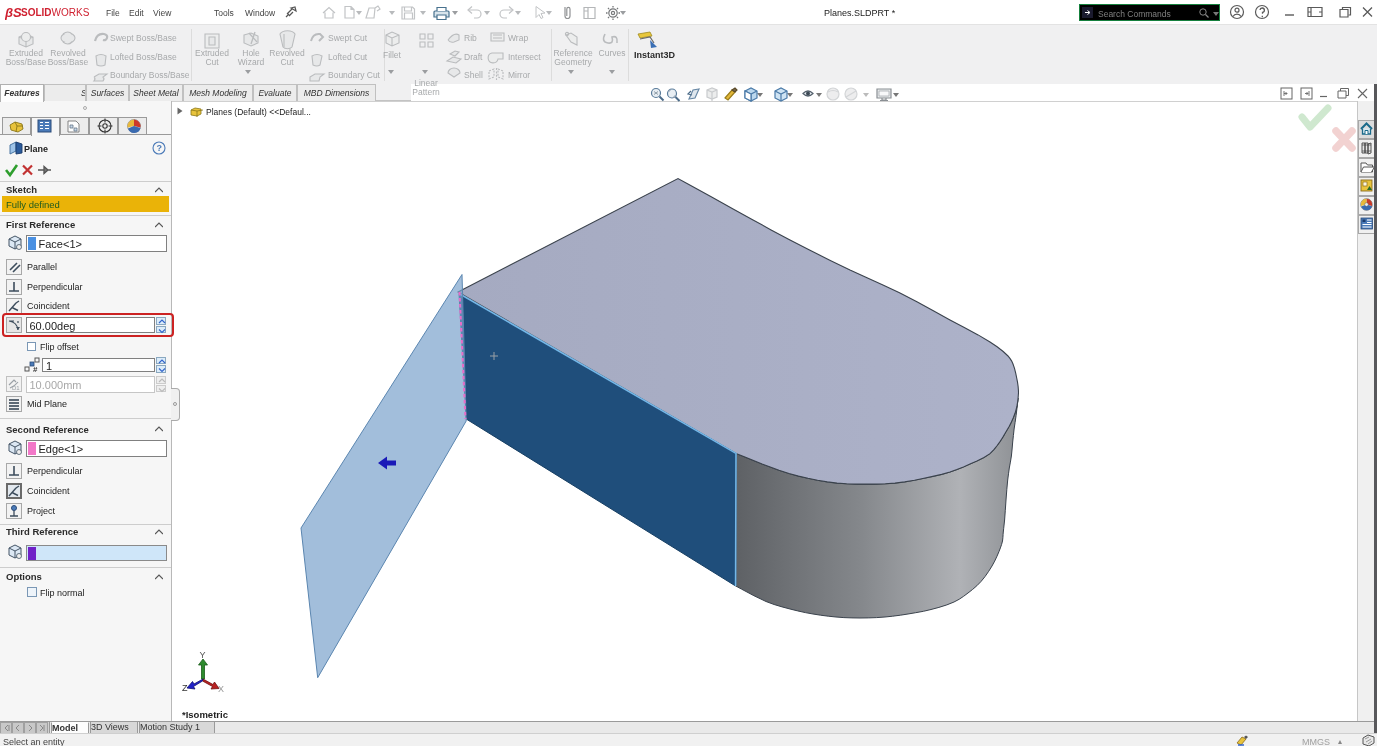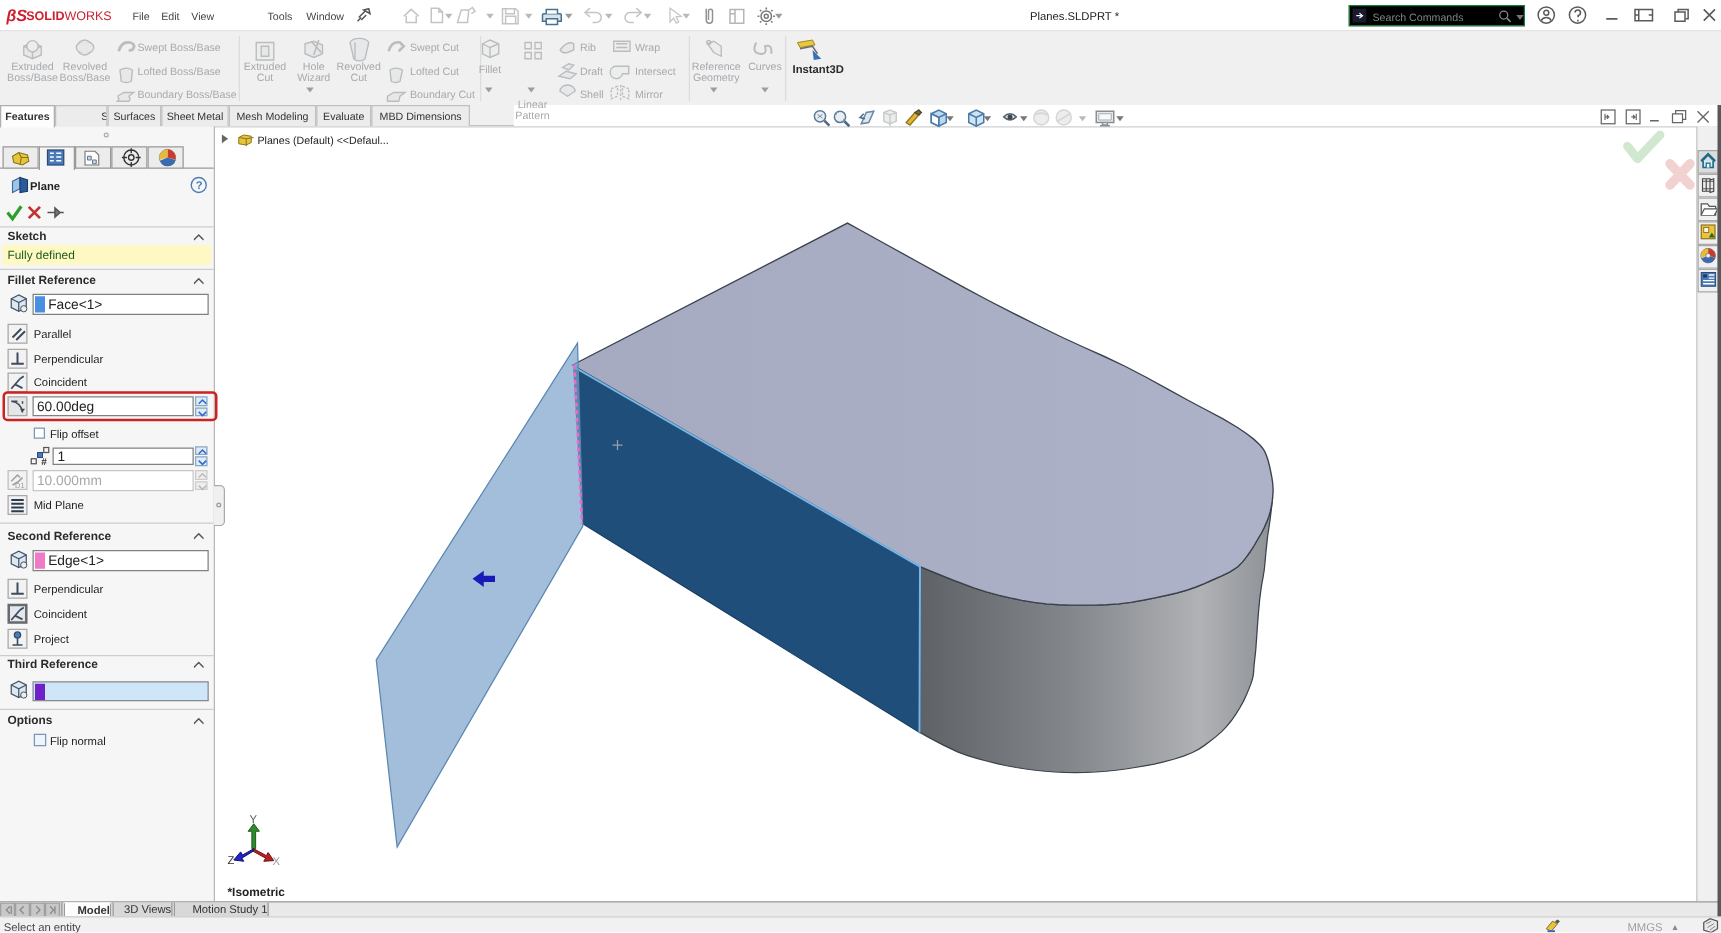--- a/index.html
+++ b/index.html
@@ -16,7 +16,7 @@
 .rlabel2 { position:absolute; font-size:8.5px; color:#a7a9ab; white-space:nowrap; }
 .caret { position:absolute; width:0; height:0; border-left:3.5px solid transparent; border-right:3.5px solid transparent; border-top:4px solid #9b9da0; }
 
-#tabrow { position:absolute; left:0; top:84px; width:411px; height:17px; background:#f0f0f1; border-bottom:1px solid #c3c3c3; }
+#tabrow { position:absolute; left:0; top:84px; width:411px; height:17px; background:#f0f0f1; border-bottom:1px solid #c3c3c3;font-style:italic; }
 #tabline { position:absolute; left:0; top:101px; width:1374px; height:1px; background:#d0d0d0; }
 .tab { position:absolute; top:0; height:17px; border:1px solid #c0c0c0; border-bottom:none; background:#ececec; color:#333; font-size:8.5px; text-align:center; line-height:16px; white-space:nowrap; overflow:hidden; }
 .tab.active { background:#fdfdfd; font-weight:bold; border-color:#b0b0b0; height:18px; z-index:2; }

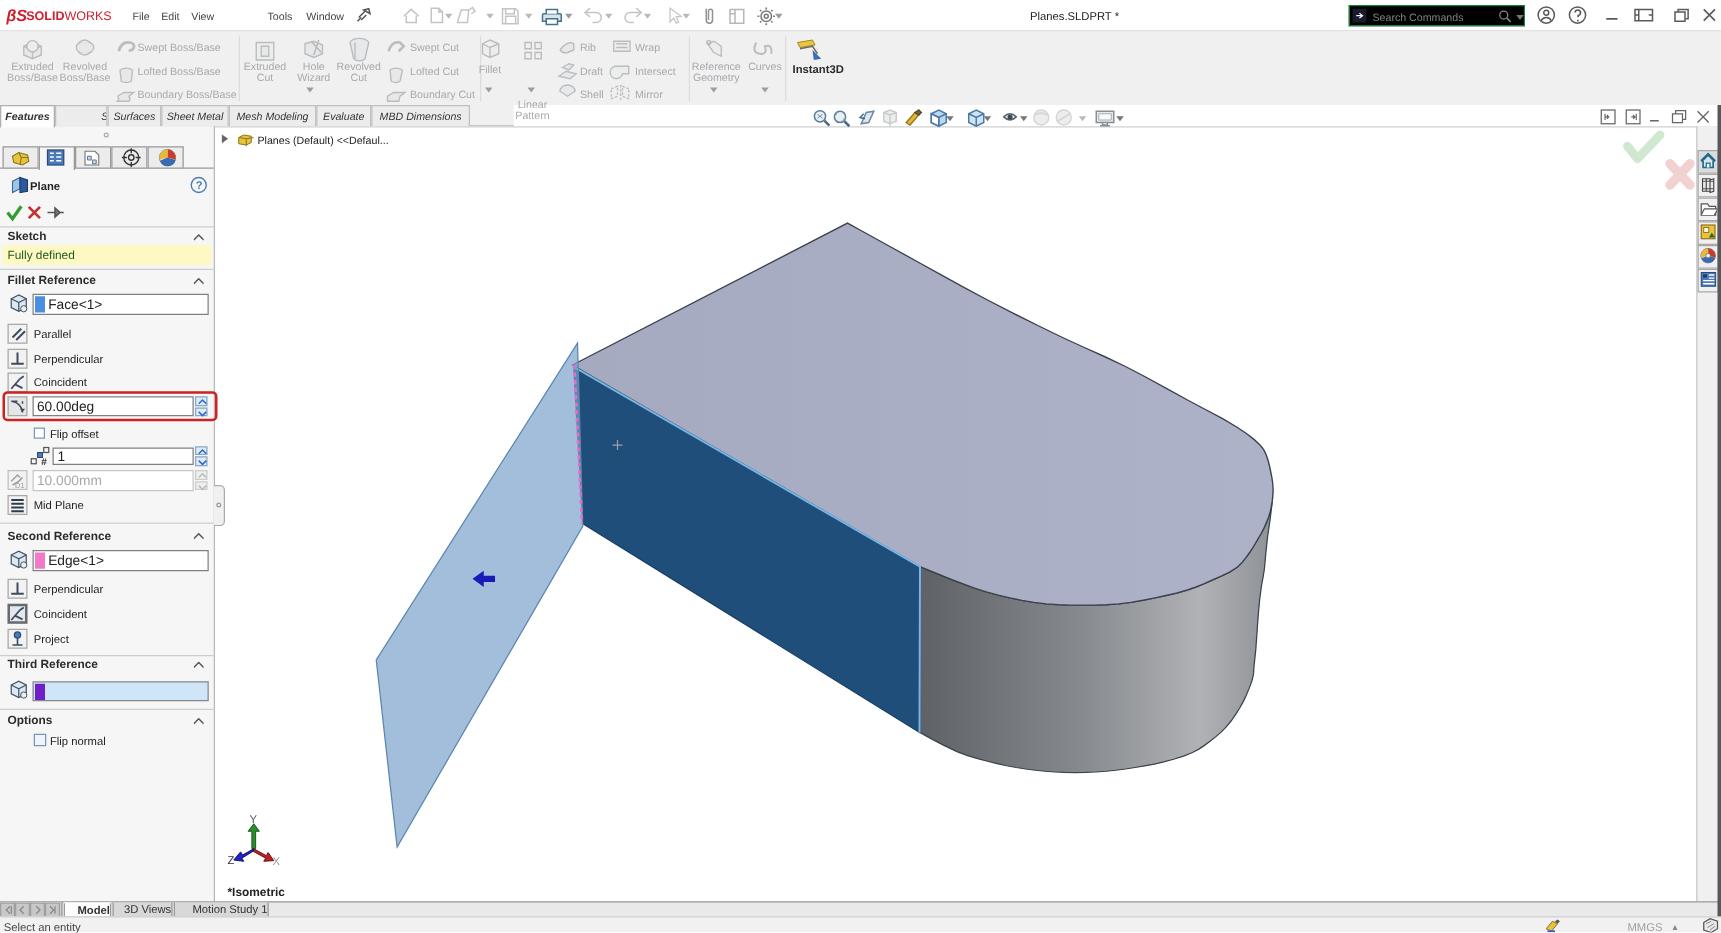--- a/index.html
+++ b/index.html
@@ -409,7 +409,7 @@
   <svg class="chev" style="top:86px;">
       <path d="M0 5 l4 -4 l4 4" stroke="#555" fill="none" stroke-width="1.2"></path>
     </svg>
-  <div class="abs" style="left:2px; top:94.5px; width:167px; height:16px; background:#fef9c3;">
+  <div class="abs" style="left:2px; top:94.5px; width:167px; height:16px; background:#eab308;">
     <div class="abs" style="left:4px; top:3px; color:#1e5a1e; font-size:9.5px;">Fully defined</div>
   </div>
   <div class="sep" style="top:114px;"></div>

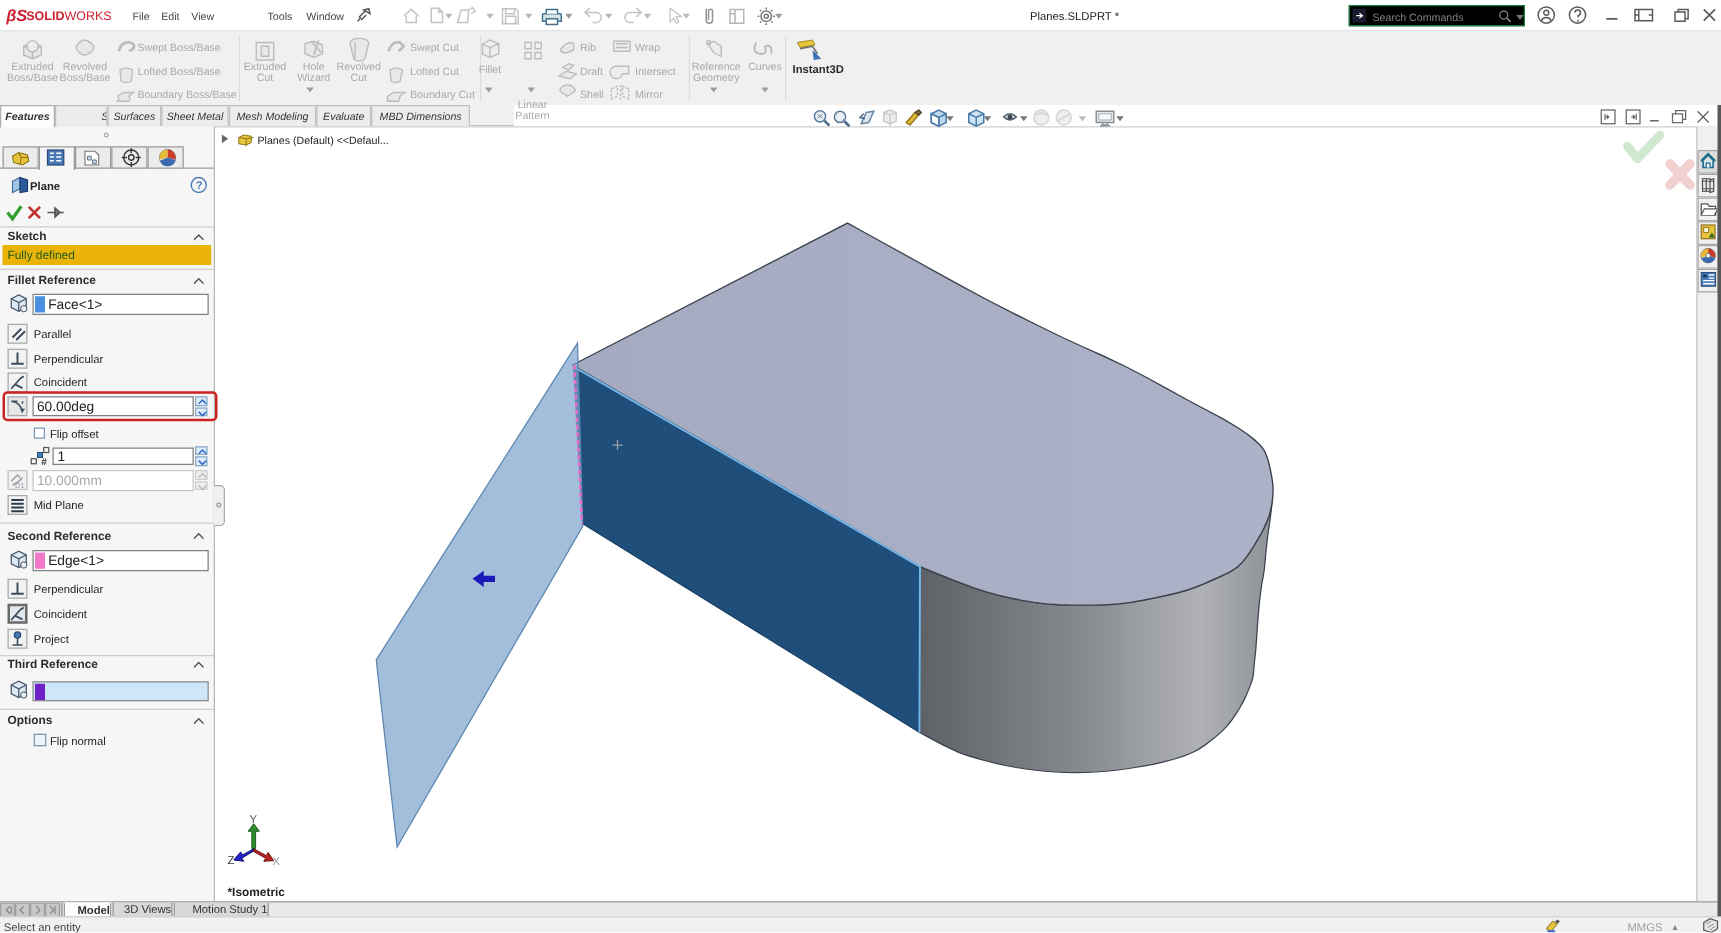--- a/index.html
+++ b/index.html
@@ -413,7 +413,7 @@
     <div class="abs" style="left:4px; top:3px; color:#1e5a1e; font-size:9.5px;">Fully defined</div>
   </div>
   <div class="sep" style="top:114px;"></div>
-  <div class="sechead" style="top:118px;">Fillet Reference</div>
+  <div class="sechead" style="top:118px;">First Reference</div>
   <svg class="chev" style="top:121px;">
       <path d="M0 5 l4 -4 l4 4" stroke="#555" fill="none" stroke-width="1.2"></path>
     </svg>

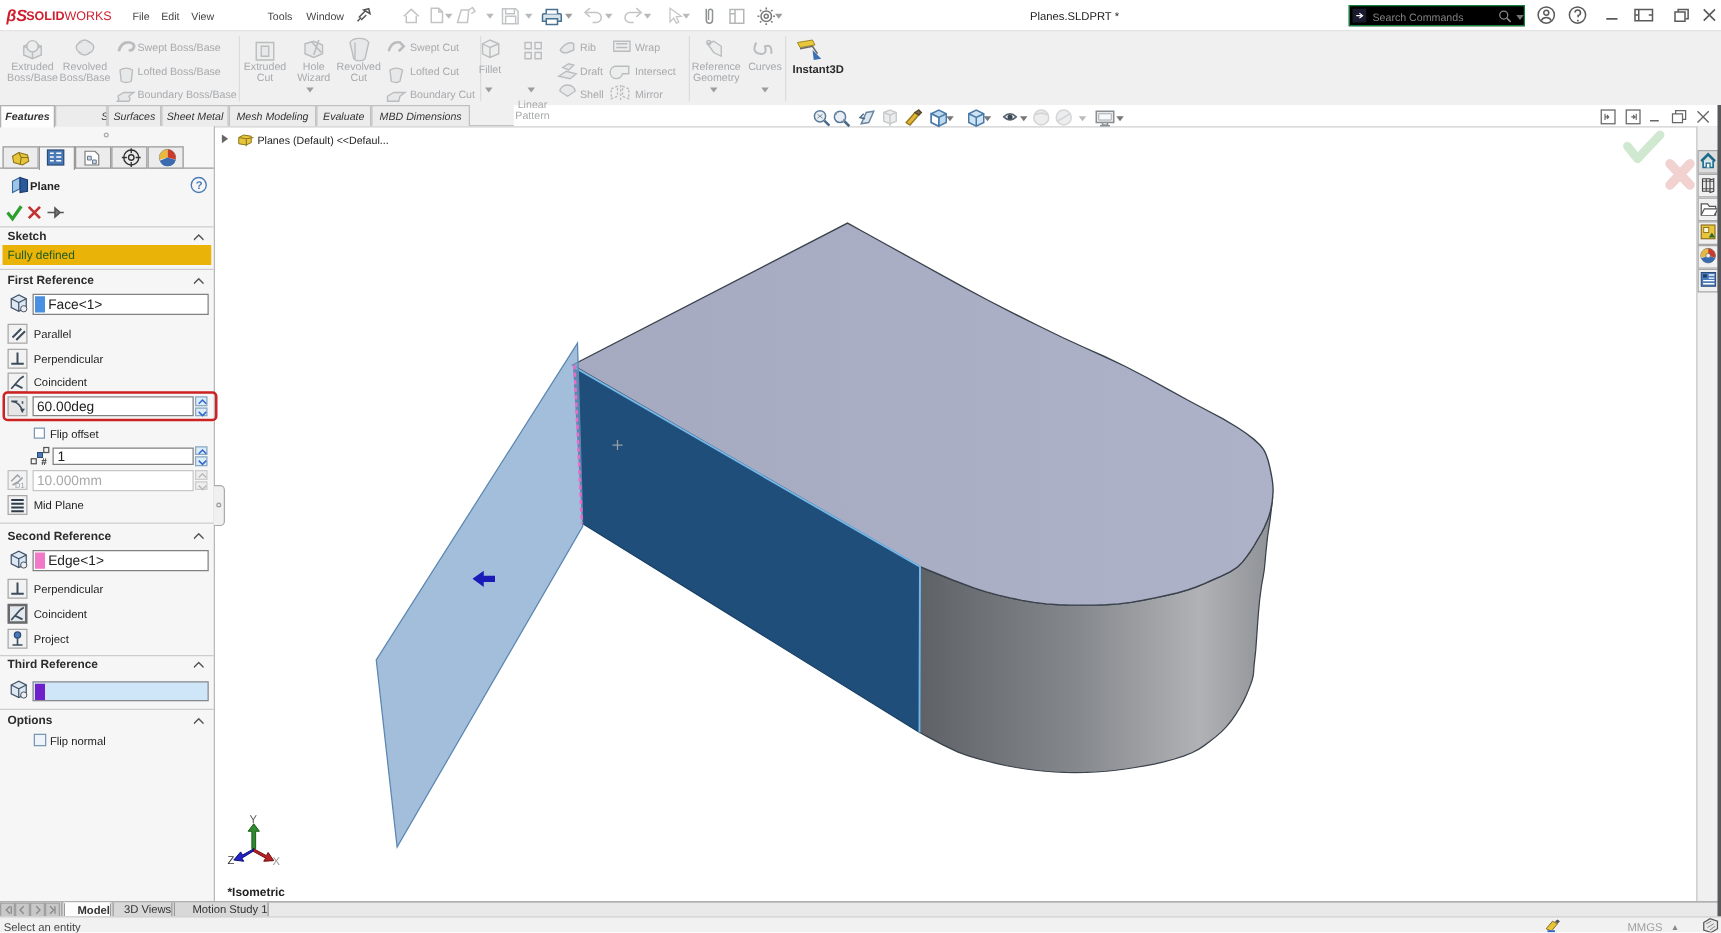--- a/index.html
+++ b/index.html
@@ -40,7 +40,7 @@
 .tpcell { position:absolute; left:0; width:17px; height:19px; border:1px solid #a8a8a8; background:#f0f0f0; }
 
 #bottombar { position:absolute; left:0; top:721px; width:1377px; height:12px; background:#e9e9e9; border-top:1px solid #9a9a9a; }
-.btab { position:absolute; top:0; height:12px; background:#d8d8d8; border:1px solid #9a9a9a; border-top:none; font-size:9px; color:#333; text-align:right; line-height:11px; white-space:nowrap; }
+.btab { position:absolute; top:0; height:12px; background:#d8d8d8; border:1px solid #9a9a9a; border-top:none; font-size:9px; color:#333; text-align:left; line-height:11px; white-space:nowrap; }
 #statusbar { position:absolute; left:0; top:733px; width:1377px; height:13px; background:#f1f1f1; border-top:1px solid #cfcfcf; font-size:9px; color:#444; }
 </style>
 </head>

